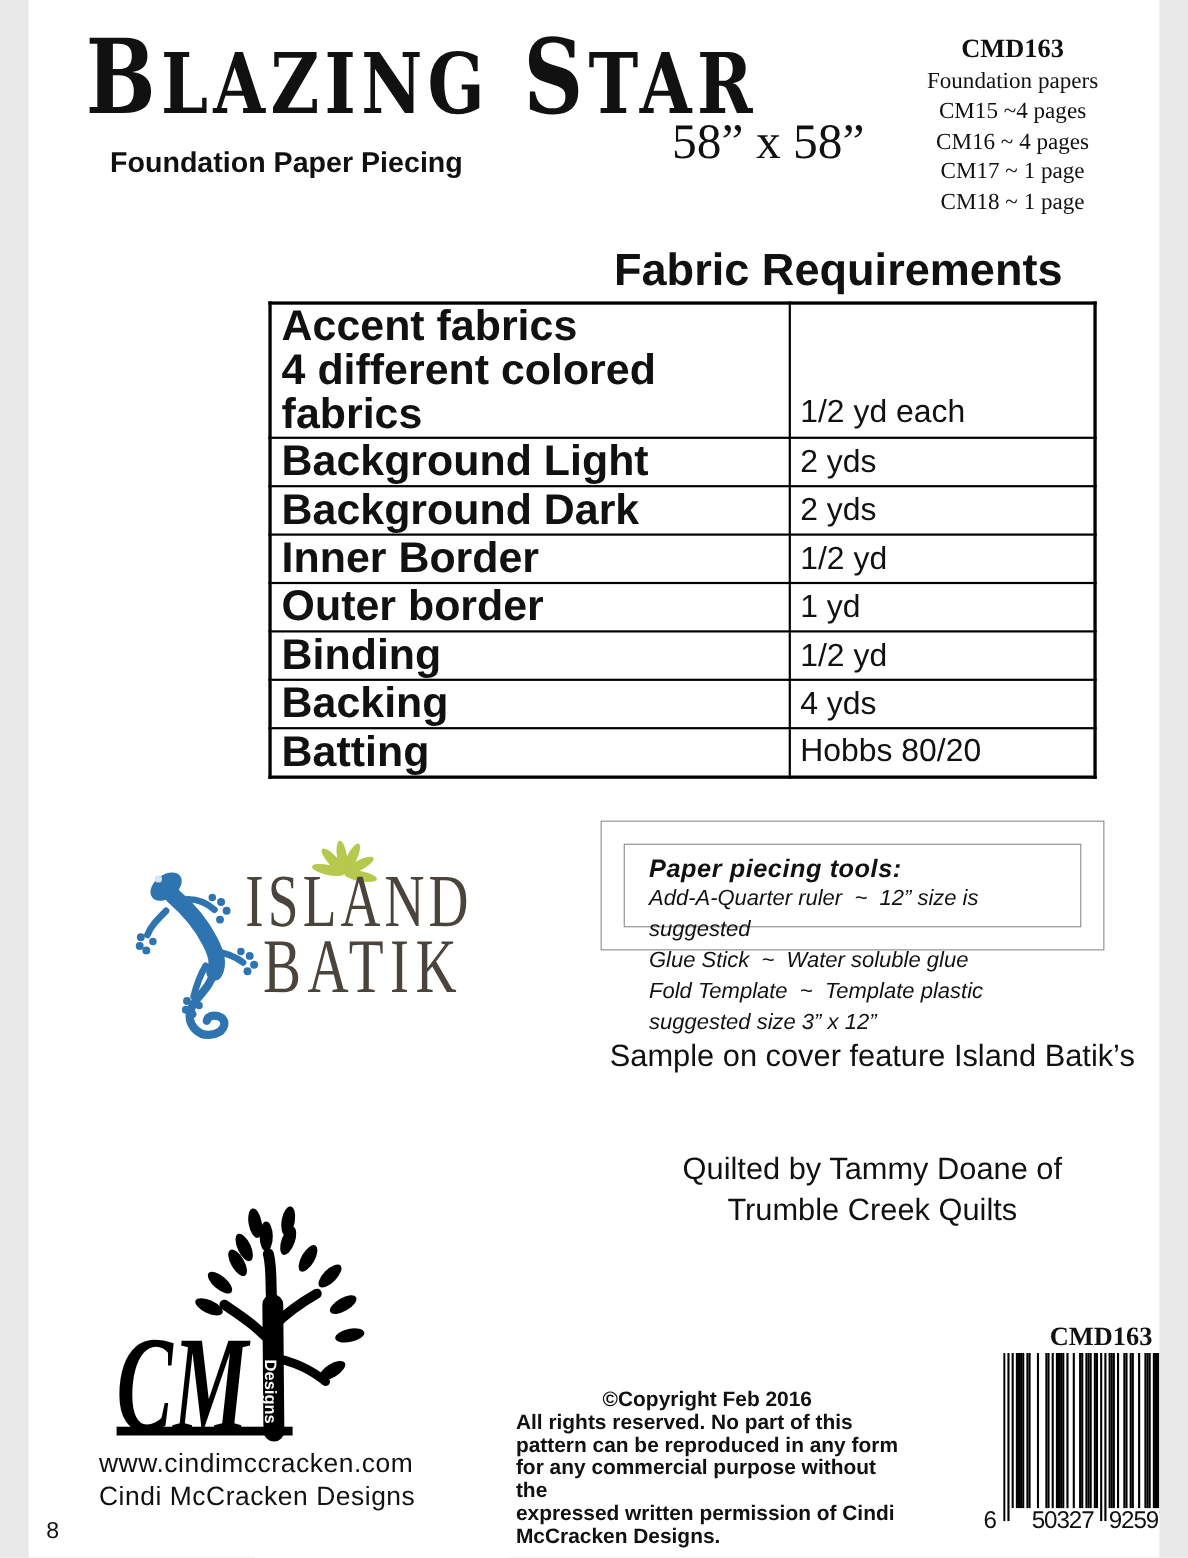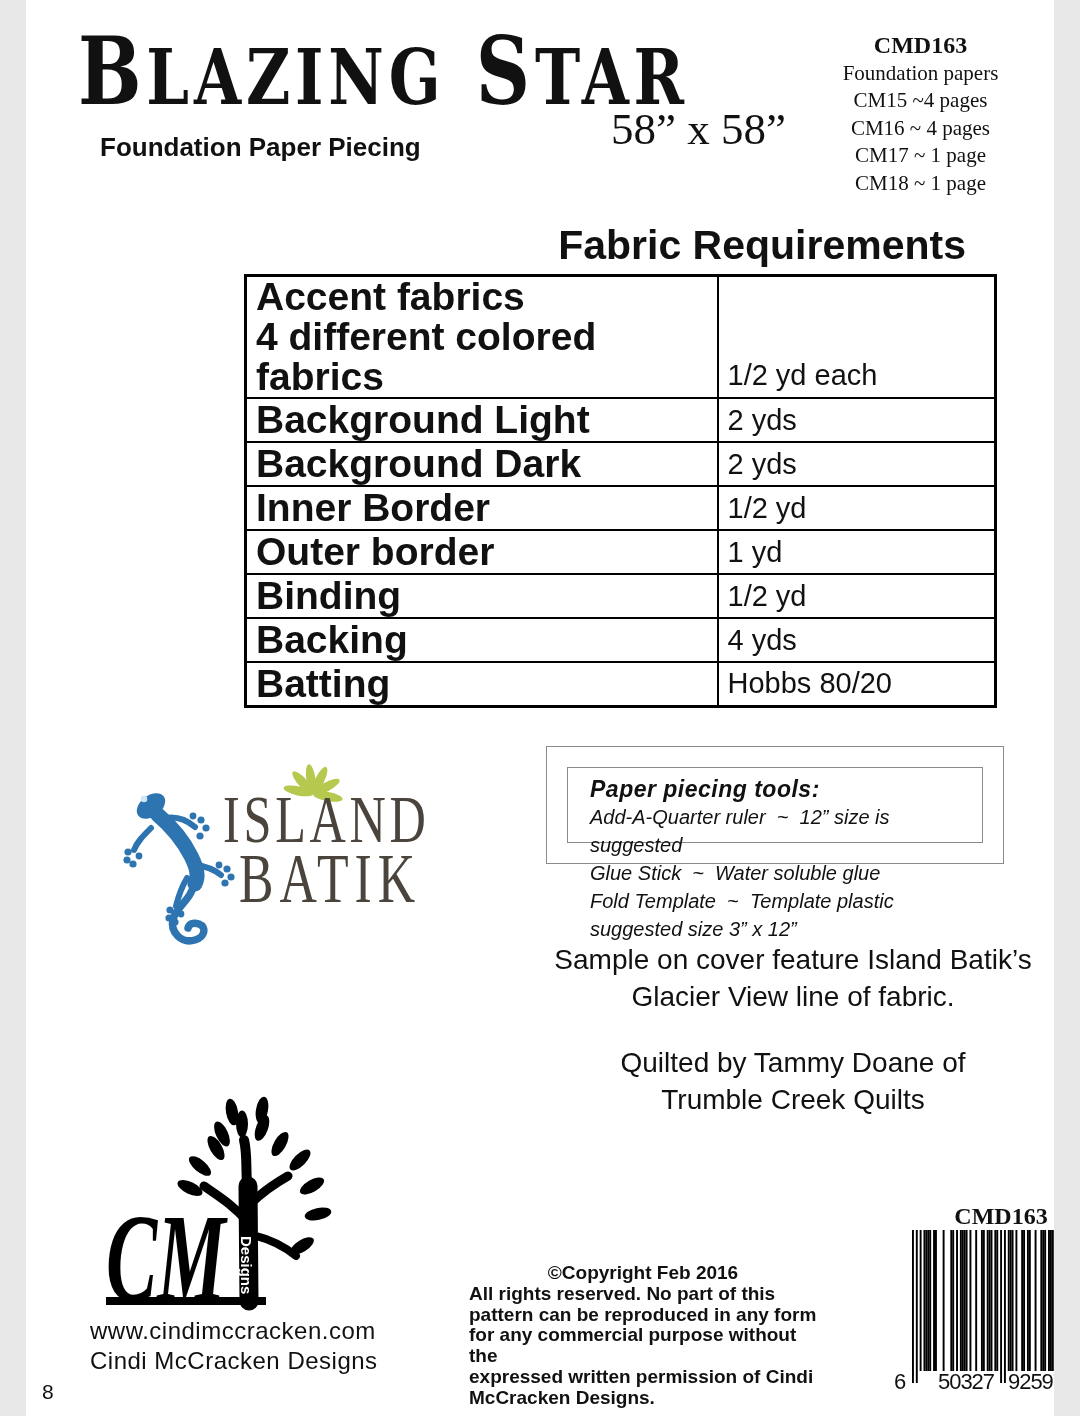--- a/index.html
+++ b/index.html
@@ -209,7 +209,6 @@
 
   <div class="sample-note">
     <div>Sample on cover feature Island Batik’s</div>
-    <div>Glacier View line of fabric.</div>
   </div>
   <div class="quilted-note">
     <div>Quilted by Tammy Doane of</div>

